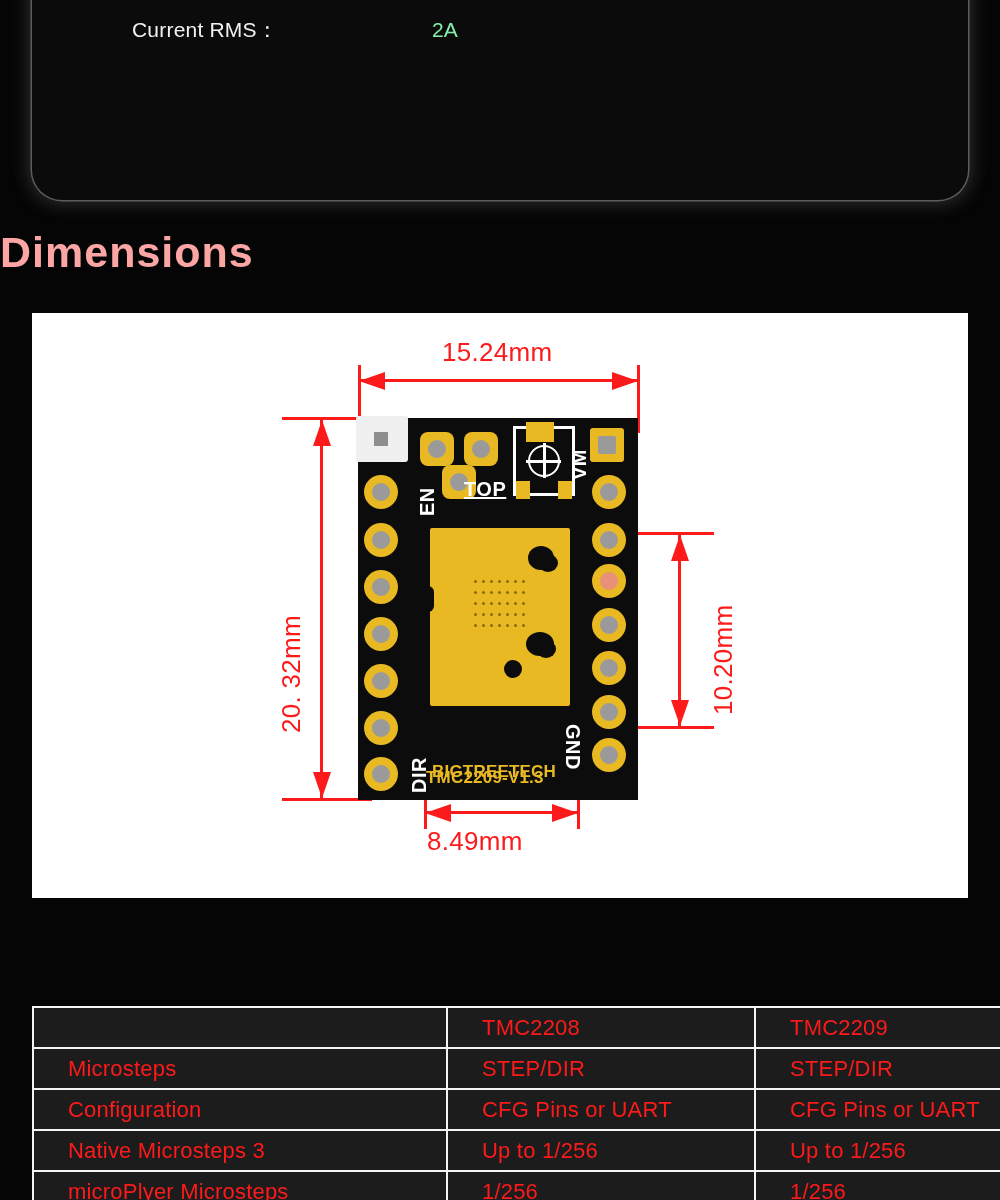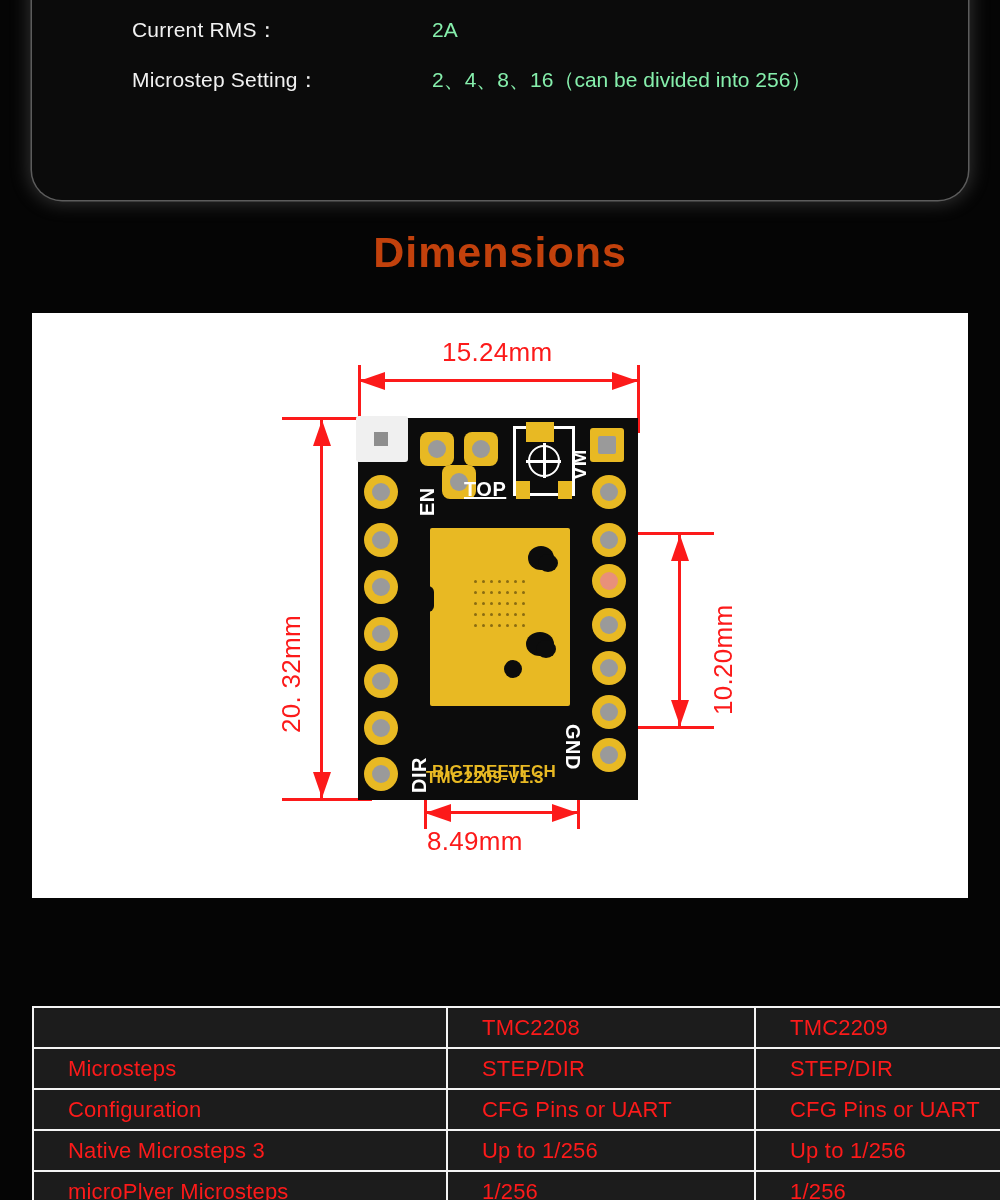--- a/index.html
+++ b/index.html
@@ -273,10 +273,6 @@
       </div>
 
 
-      <div class="spec-row">
-        <div class="spec-label">Microstep Setting：</div>
-        <div class="spec-value">2、4、8、16（can be divided into 256）</div>
-      </div>
 
     </div>
   </div>

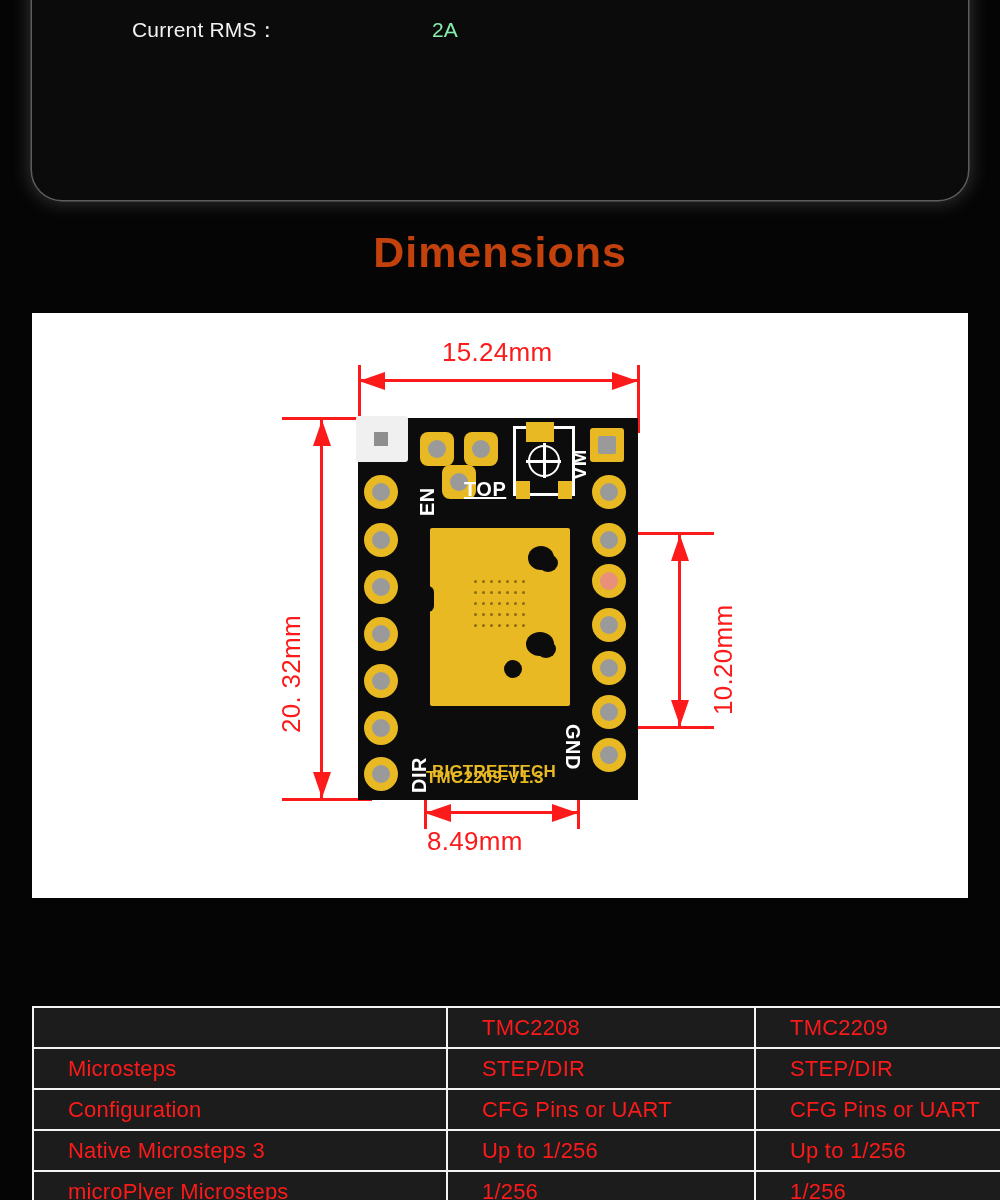--- a/index.html
+++ b/index.html
@@ -63,8 +63,8 @@
     position: absolute;
     left: 0;
     width: 1000px;
-    text-align: center;
-    color: #c2410c;
+    text-align: left;
+    color: #fca5a5;
     font-weight: bold;
     font-size: 43px;
     letter-spacing: 1px;

